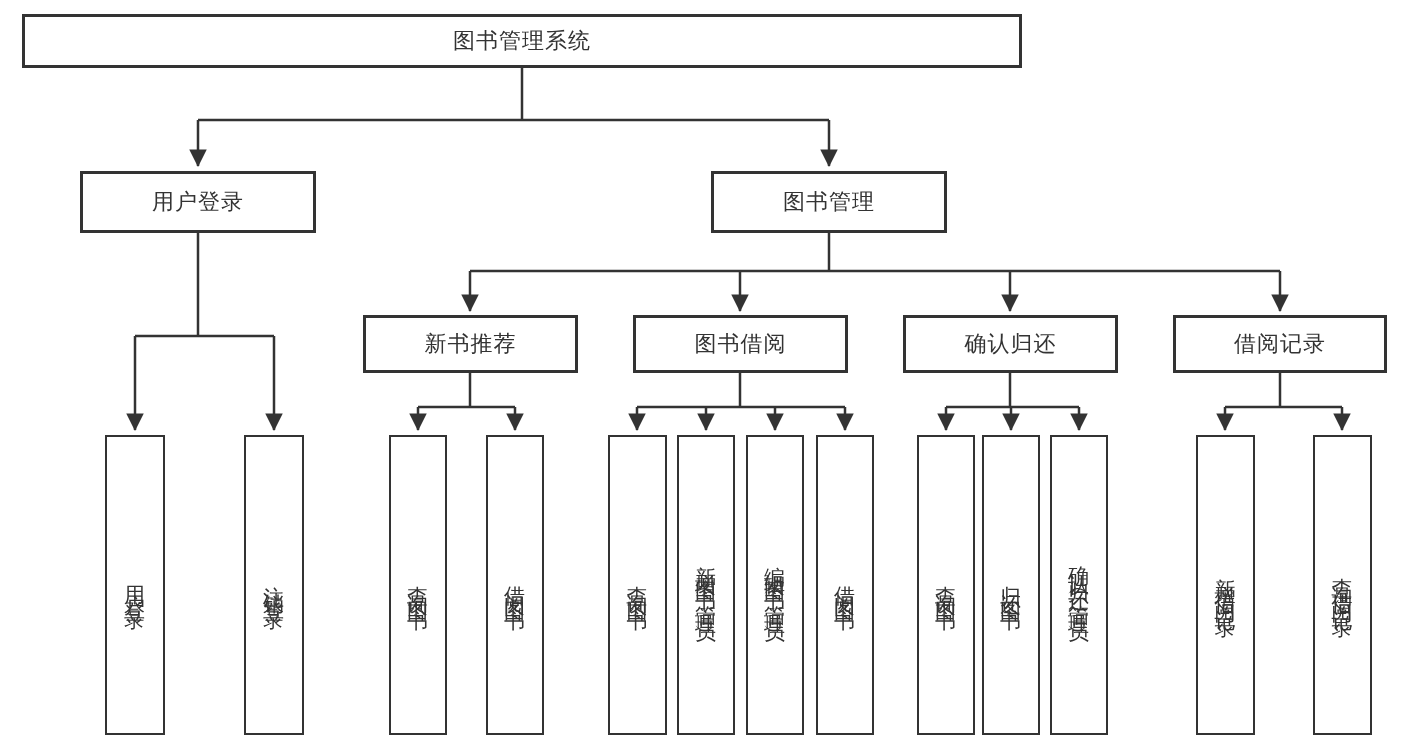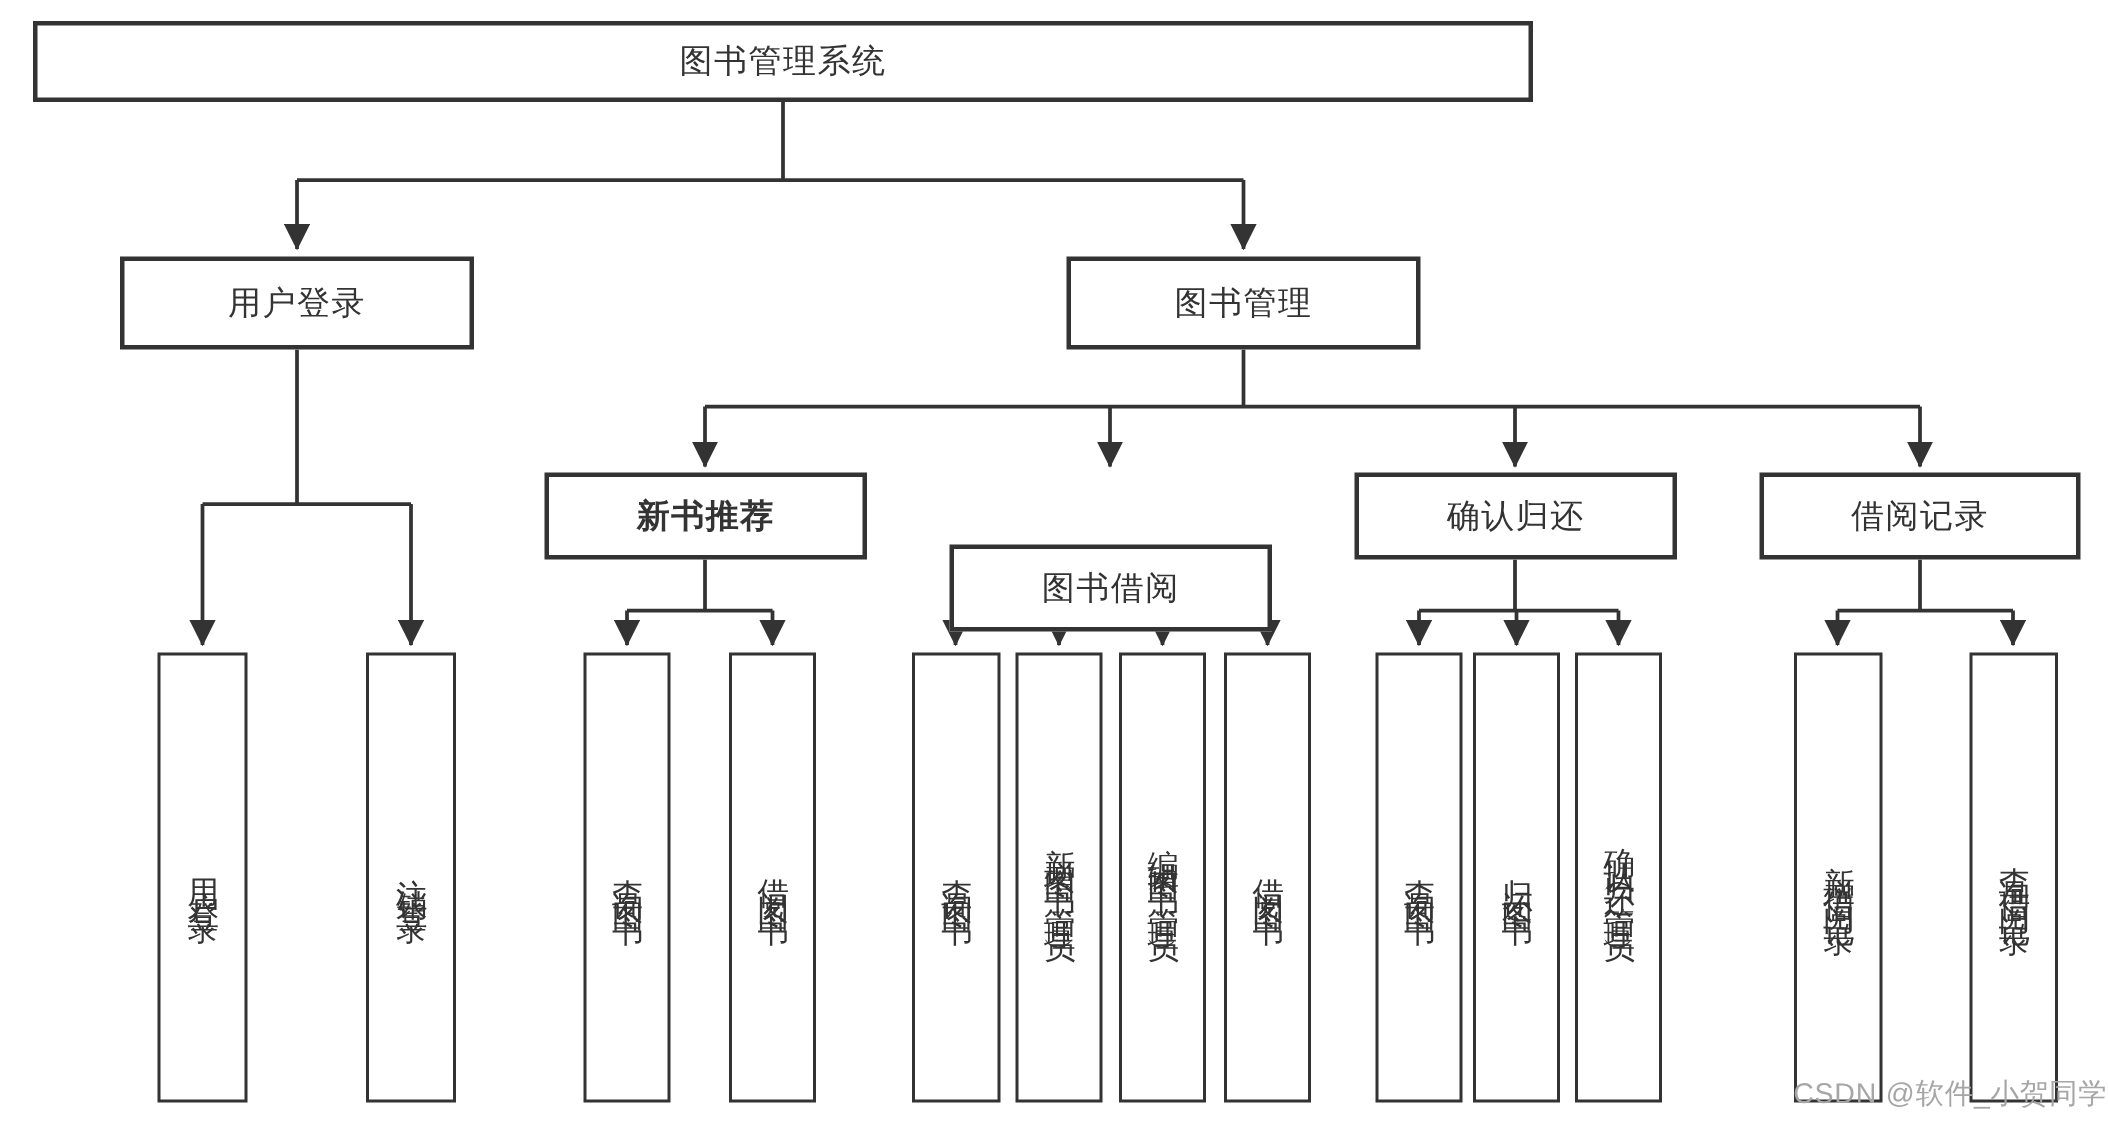--- a/index.html
+++ b/index.html
@@ -114,7 +114,7 @@
   <div class="node" style="left:80px; top:171px; width:236px; height:62px;">用户登录</div>
   <div class="node" style="left:711px; top:171px; width:236px; height:62px;">图书管理</div>
 
-  <div class="node" style="left:363px; top:315px; width:215px; height:58px;font-weight:bold;">新书推荐</div>
+  <div class="node" style="left:363px; top:315px; width:215px; height:58px;">新书推荐</div>
   <div class="node" style="left:633px; top:315px; width:215px; height:58px;margin-top:48px;">图书借阅</div>
   <div class="node" style="left:903px; top:315px; width:215px; height:58px;">确认归还</div>
   <div class="node" style="left:1173px; top:315px; width:214px; height:58px;">借阅记录</div>

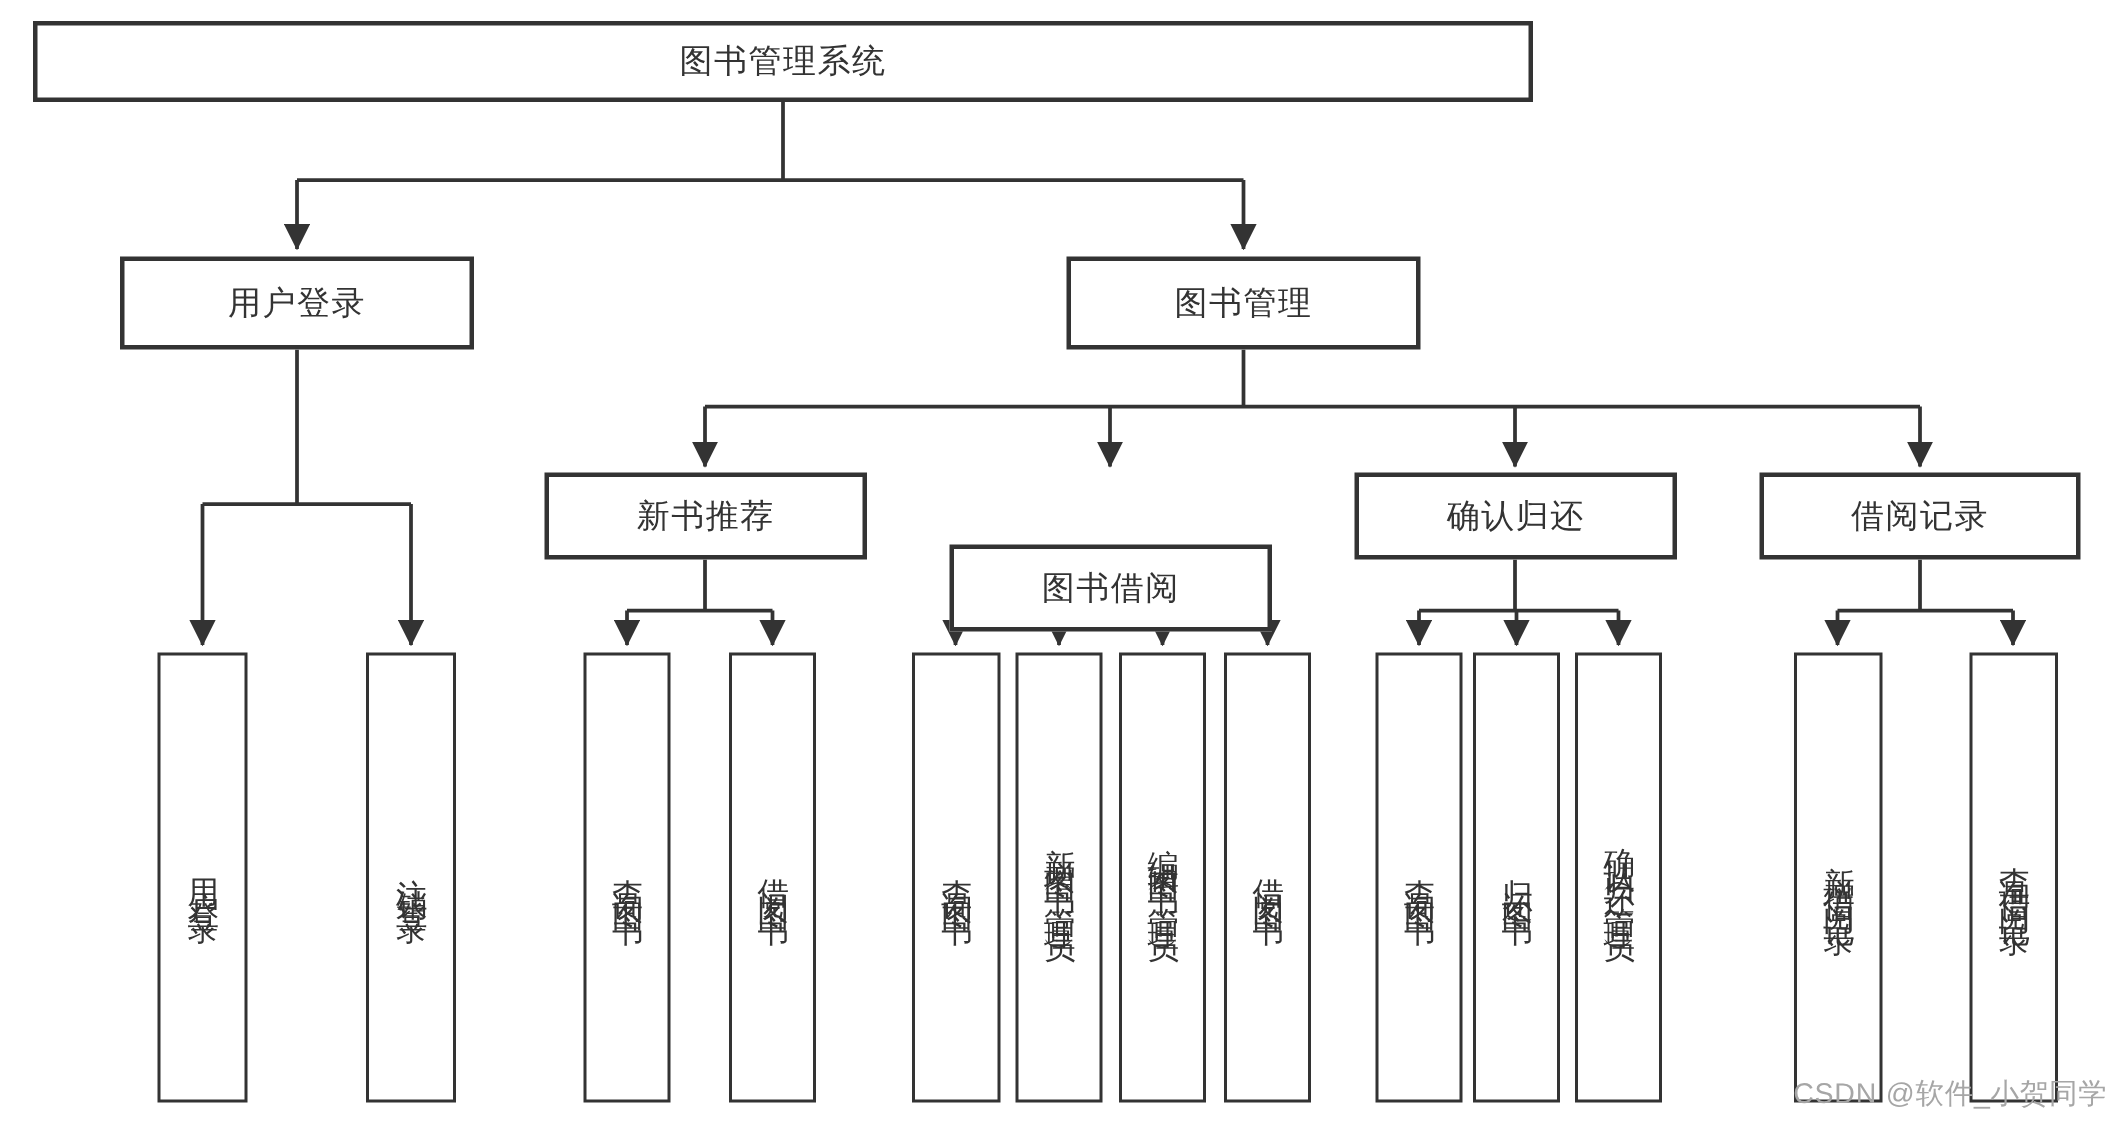--- a/index.html
+++ b/index.html
@@ -115,7 +115,7 @@
   <div class="node" style="left:711px; top:171px; width:236px; height:62px;">图书管理</div>
 
   <div class="node" style="left:363px; top:315px; width:215px; height:58px;">新书推荐</div>
-  <div class="node" style="left:633px; top:315px; width:215px; height:58px;margin-top:48px;">图书借阅</div>
+  <div class="node" style="left:633px; top:315px; width:215px; height:58px;">图书借阅</div>
   <div class="node" style="left:903px; top:315px; width:215px; height:58px;">确认归还</div>
   <div class="node" style="left:1173px; top:315px; width:214px; height:58px;">借阅记录</div>
 

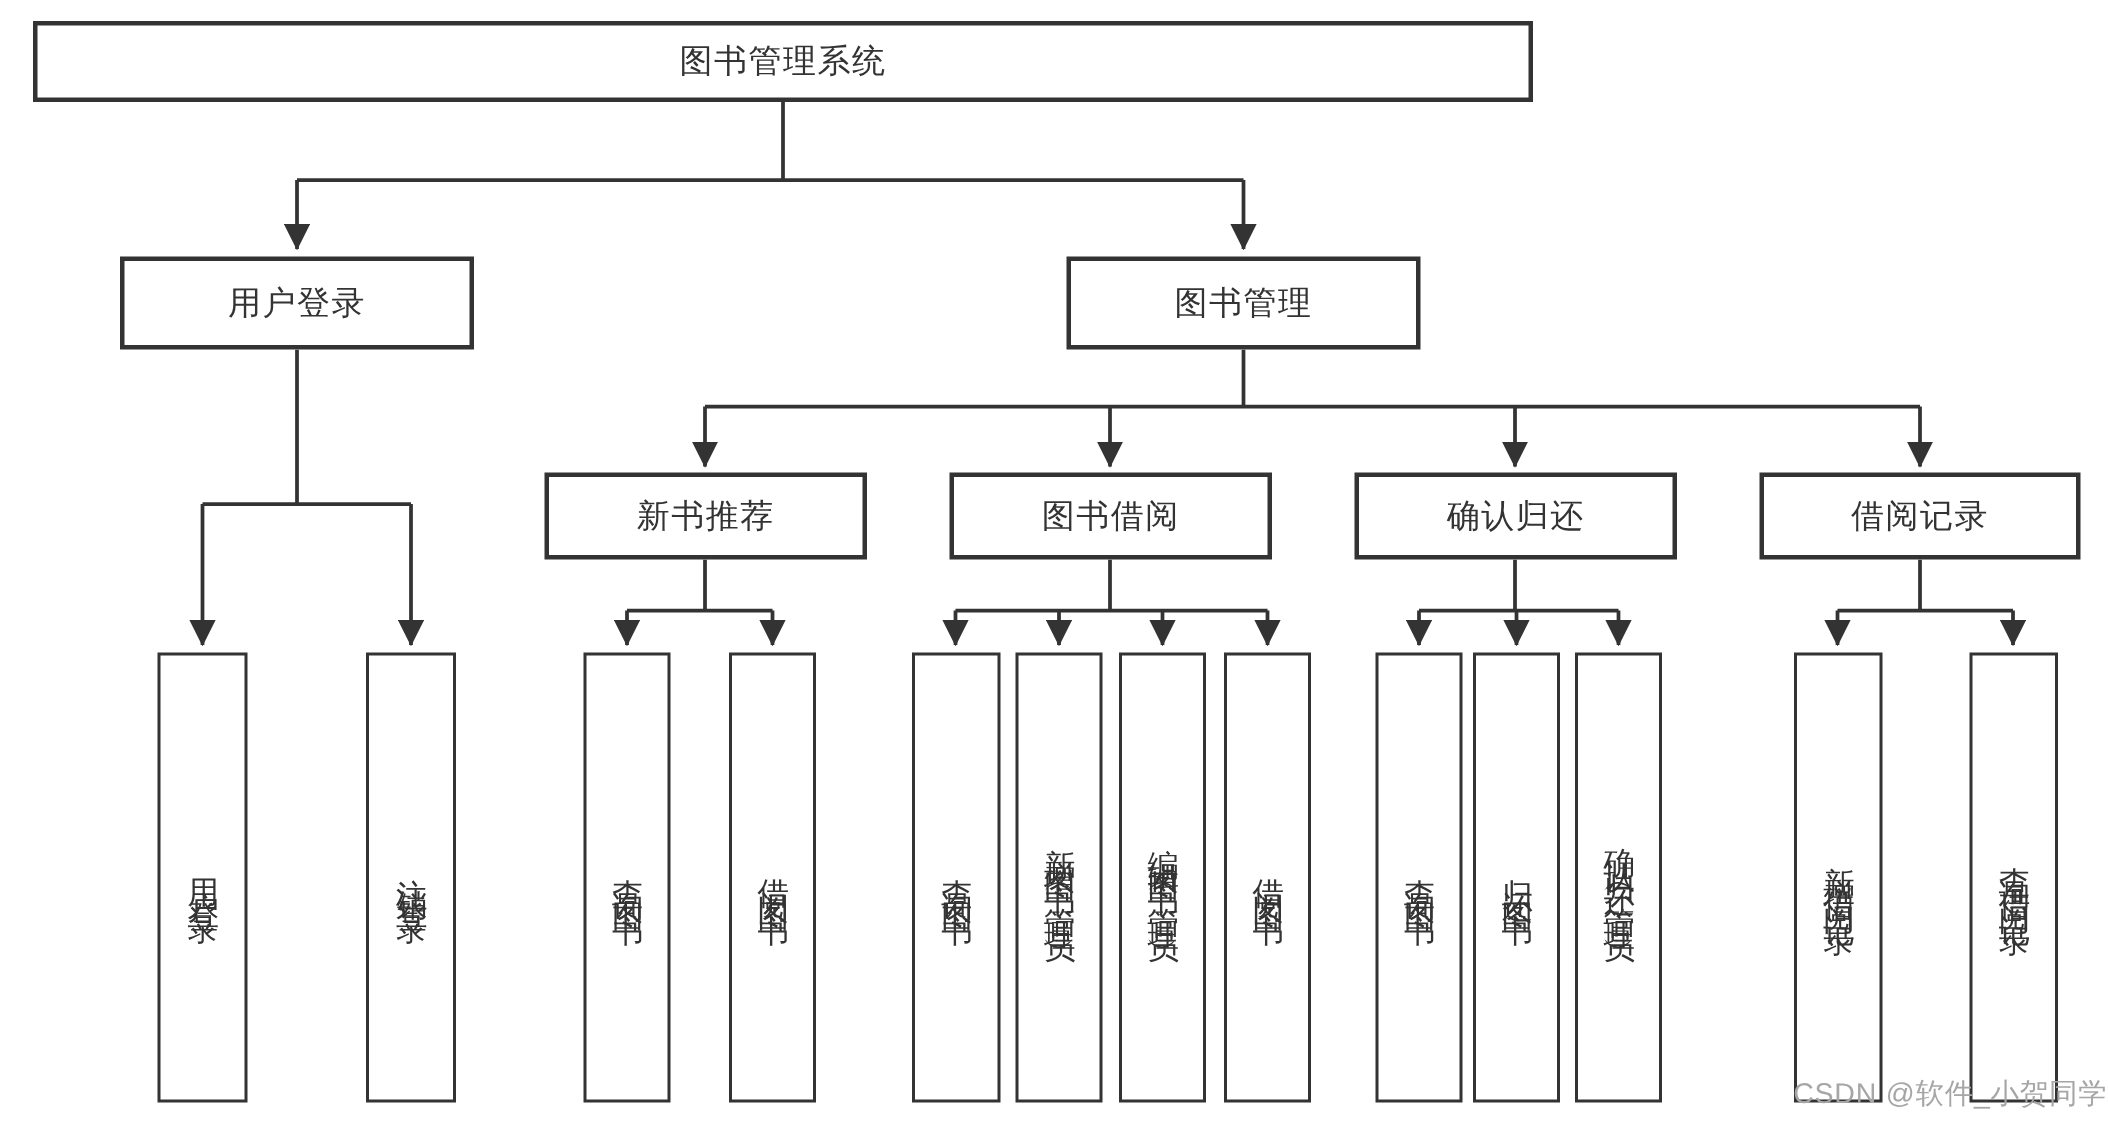--- a/index.html
+++ b/index.html
@@ -163,7 +163,6 @@
     <span class="vtext">查询借阅记录</span>
   </div>
 
-  <div class="watermark">CSDN @软件_小贺同学</div>
 
 </div>
 

